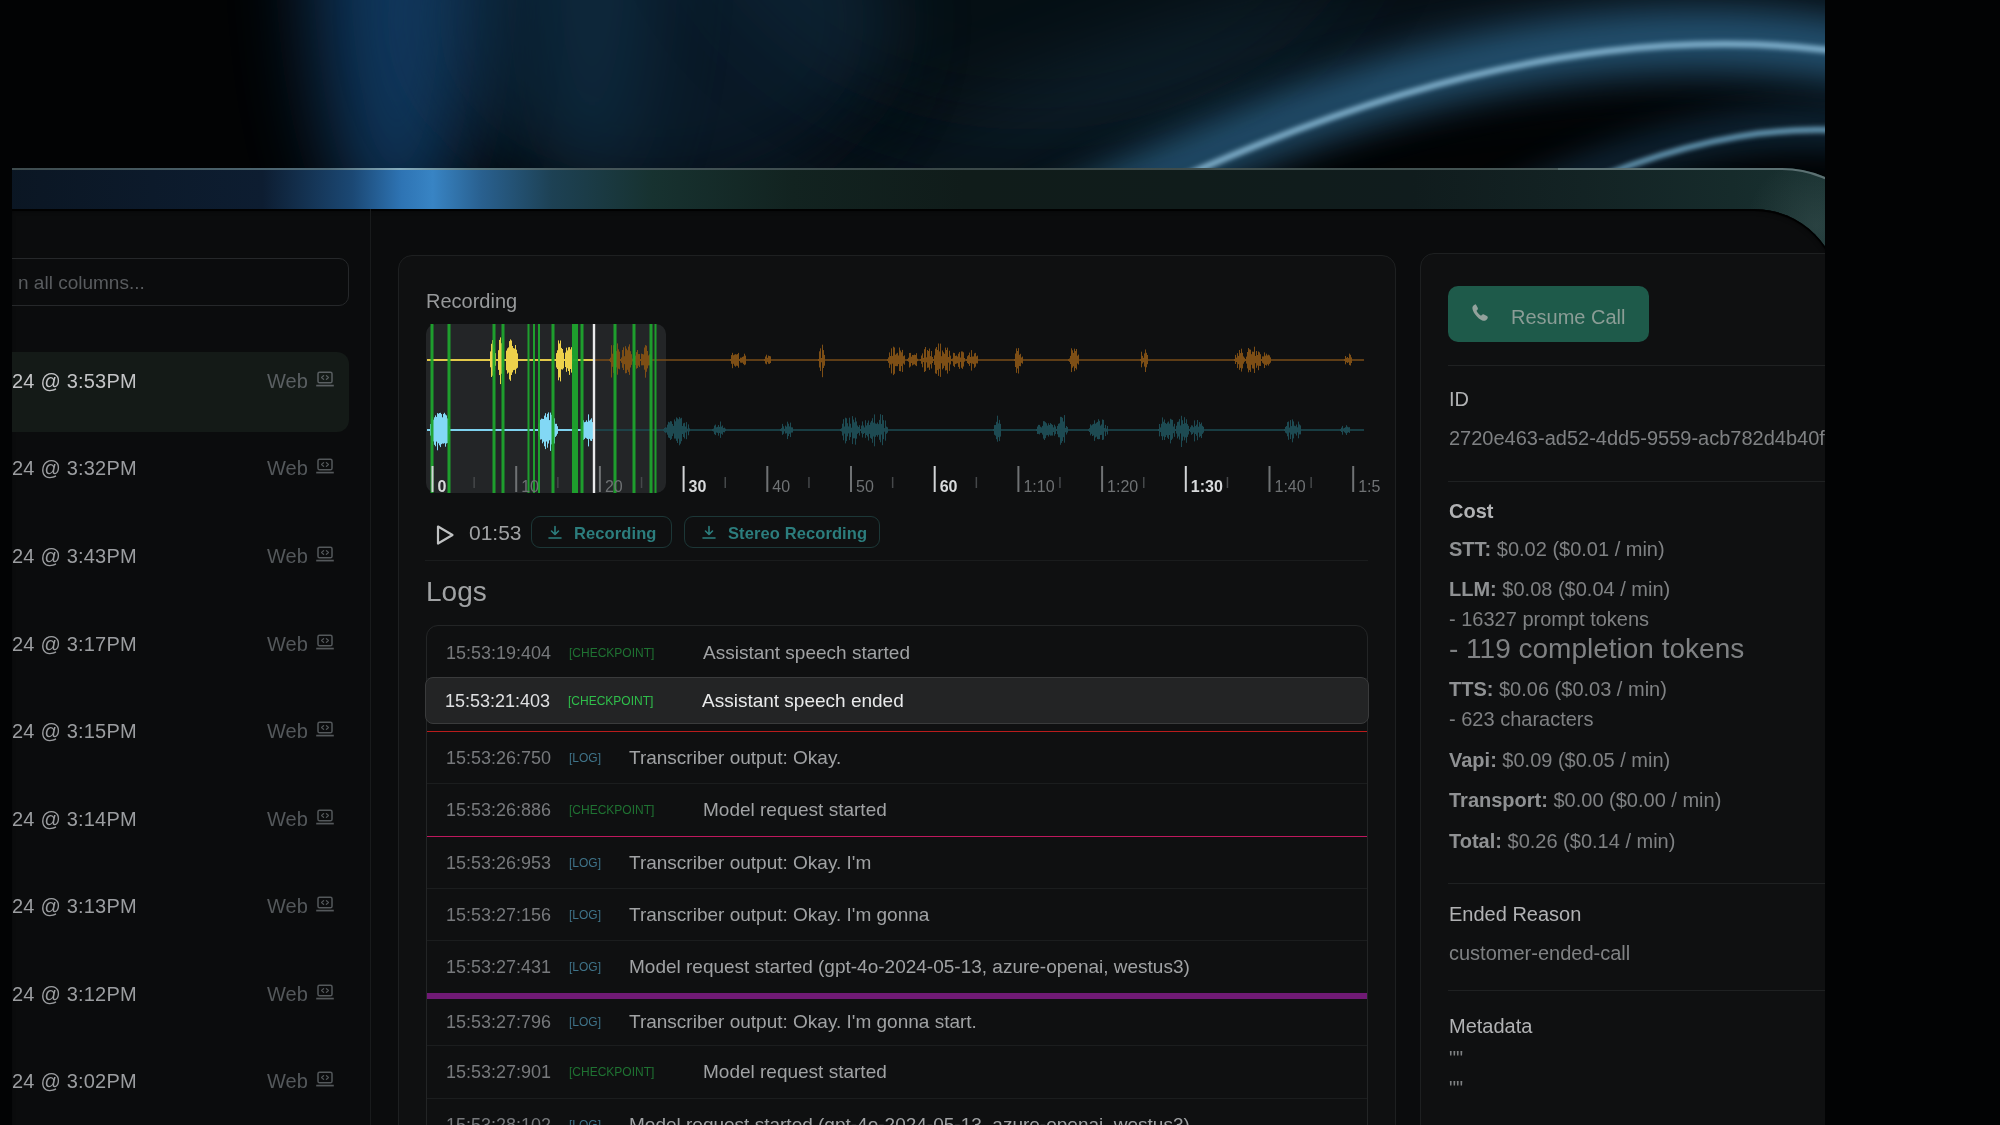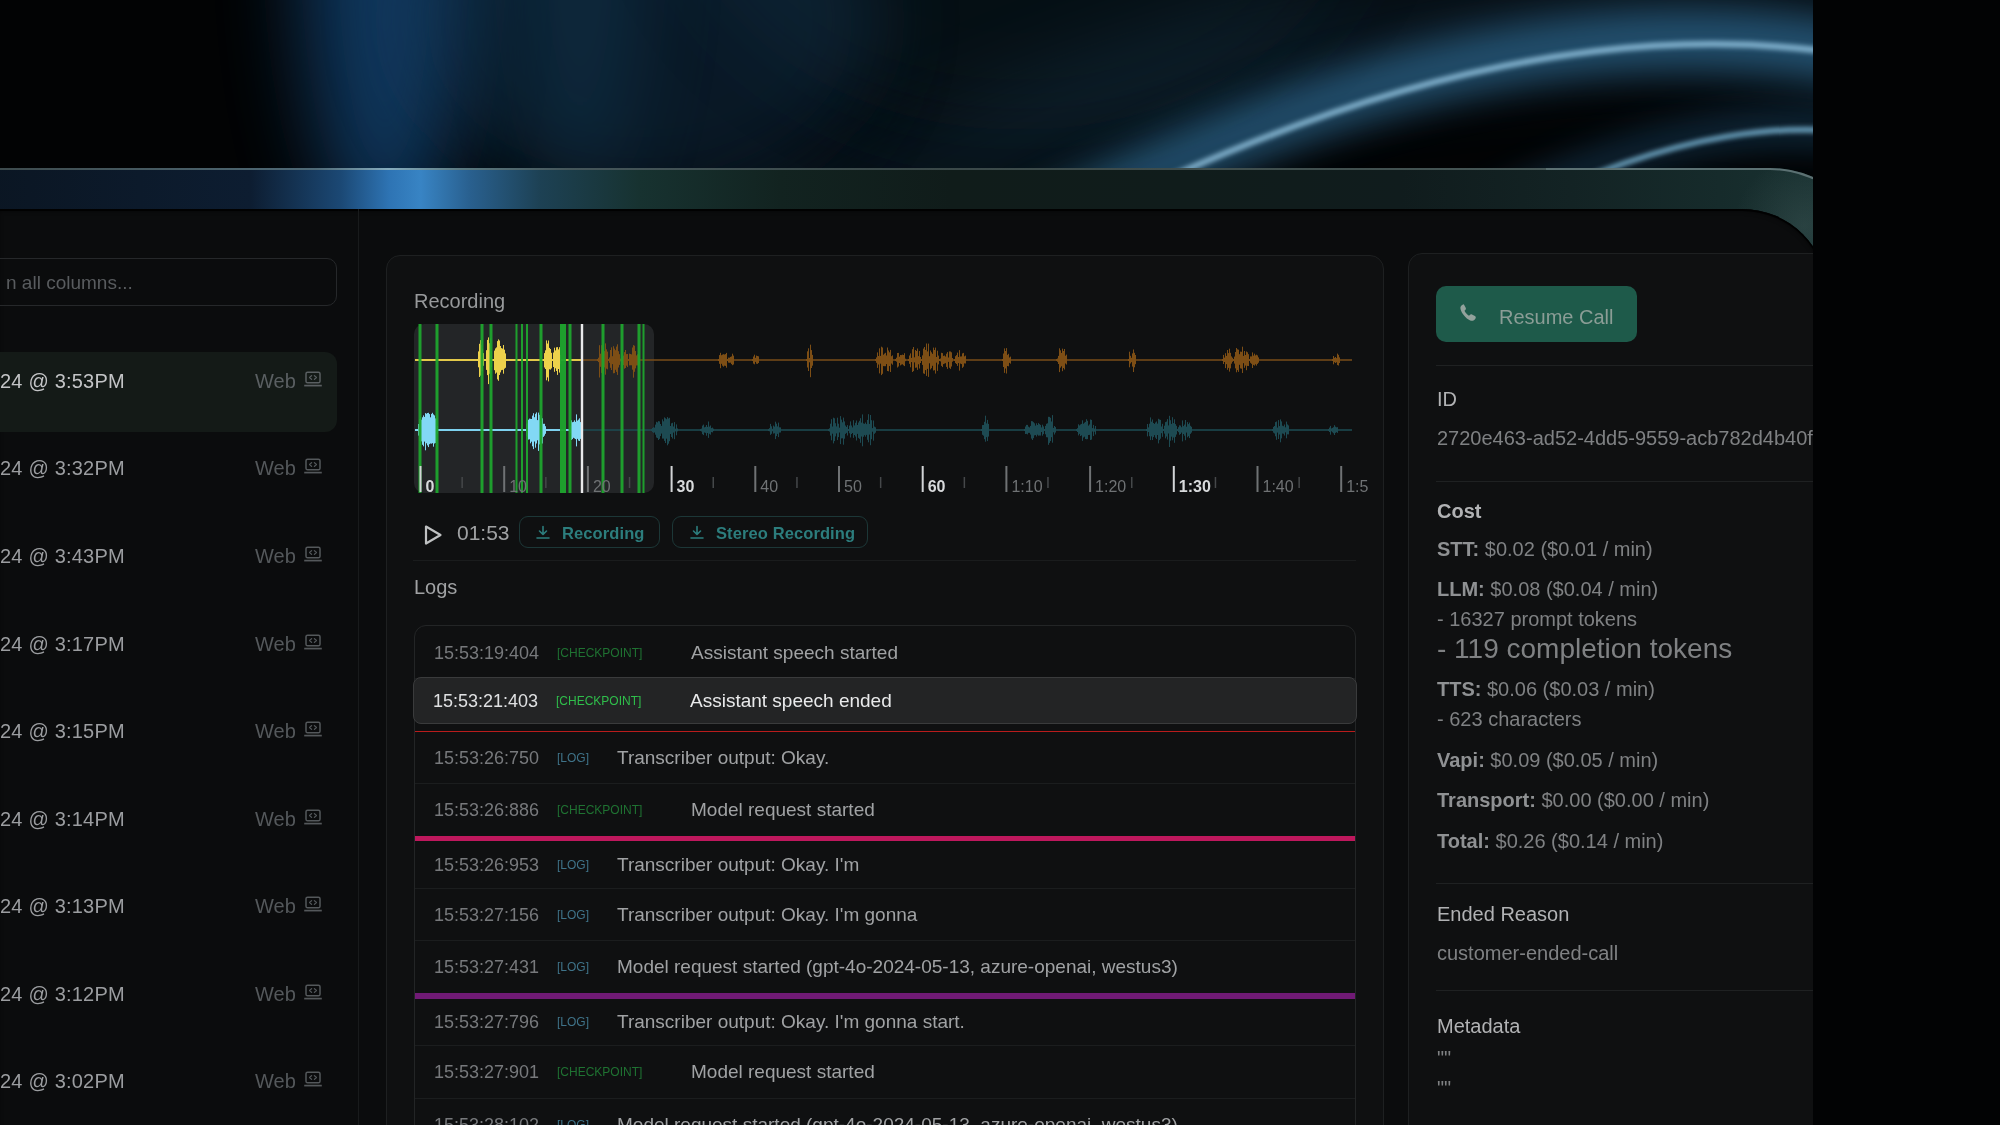--- a/index.html
+++ b/index.html
@@ -6,7 +6,7 @@
   html,body { width:2000px; height:1125px; overflow:hidden; background:#020304;
     font-family:"Liberation Sans", sans-serif; }
   .abs { position:absolute; }
-  #stage { position:absolute; left:0; top:0; width:1813px; height:1125px; overflow:hidden; }
+  #stage { position:absolute; left:12px; top:0; width:1813px; height:1125px; overflow:hidden; }
 
   
   #window { position:absolute; left:-80px; top:168px; width:1956px; height:1100px;

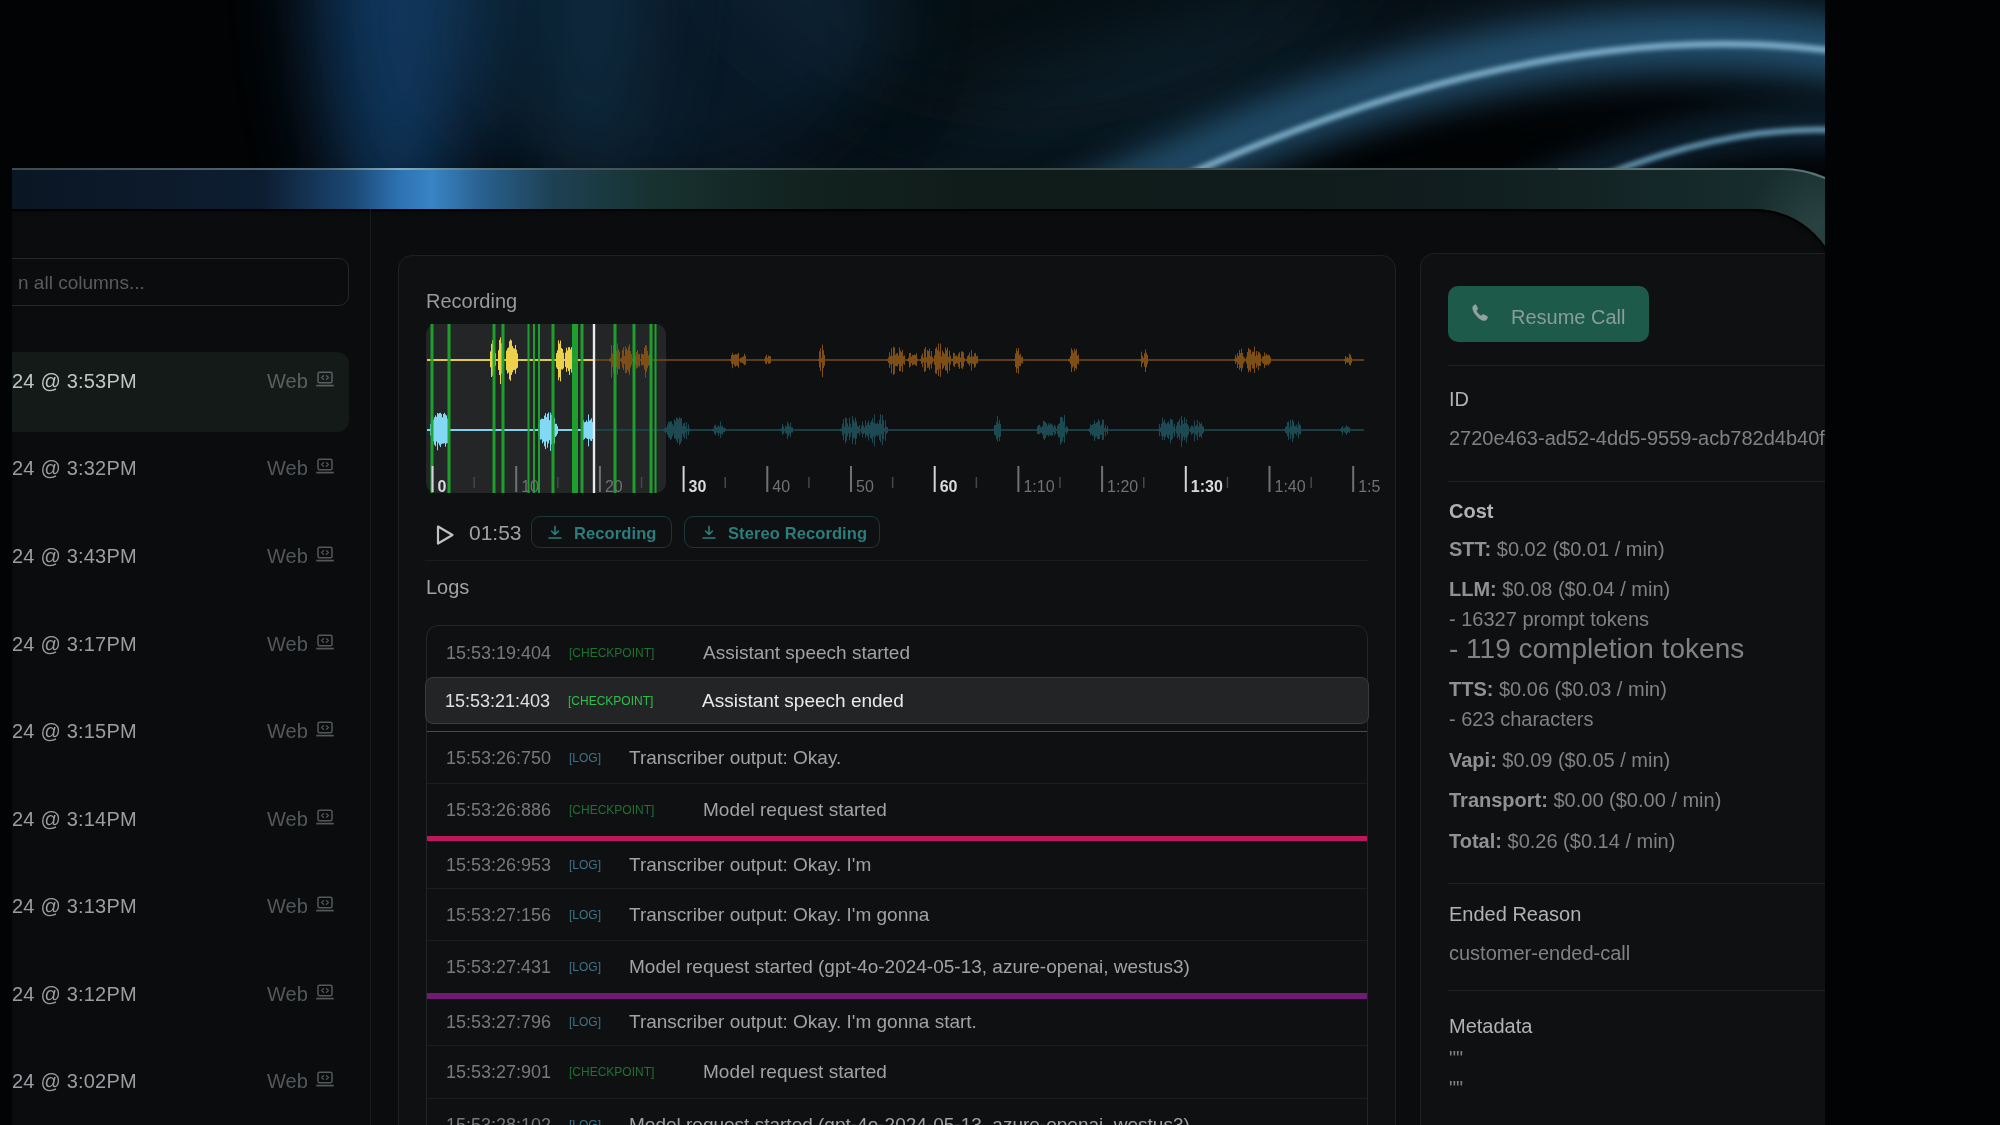--- a/index.html
+++ b/index.html
@@ -261,7 +261,7 @@
       </svg>
       <div class="abs" style="left:716px;top:315px;font-size:16.5px;font-weight:700;color:#2c7d7d;letter-spacing:0.1px;">Stereo Recording</div>
       <div class="abs" style="left:413px;top:351px;width:943px;height:1px;background:#1a1c1d;"></div>
-      <div class="abs" style="left:414px;top:367px;font-size:20px;font-weight:500;color:#a0a2a4;">Logs</div>
+      <div class="abs" style="left:414px;top:367px;font-size:28px;font-weight:500;color:#a0a2a4;">Logs</div>
 
       <div class="abs" style="left:414px;top:416px;width:942px;height:640px;border:1px solid #232526;border-radius:12px;overflow:hidden;">
         <div class="logrow" style="top:0.0px;">

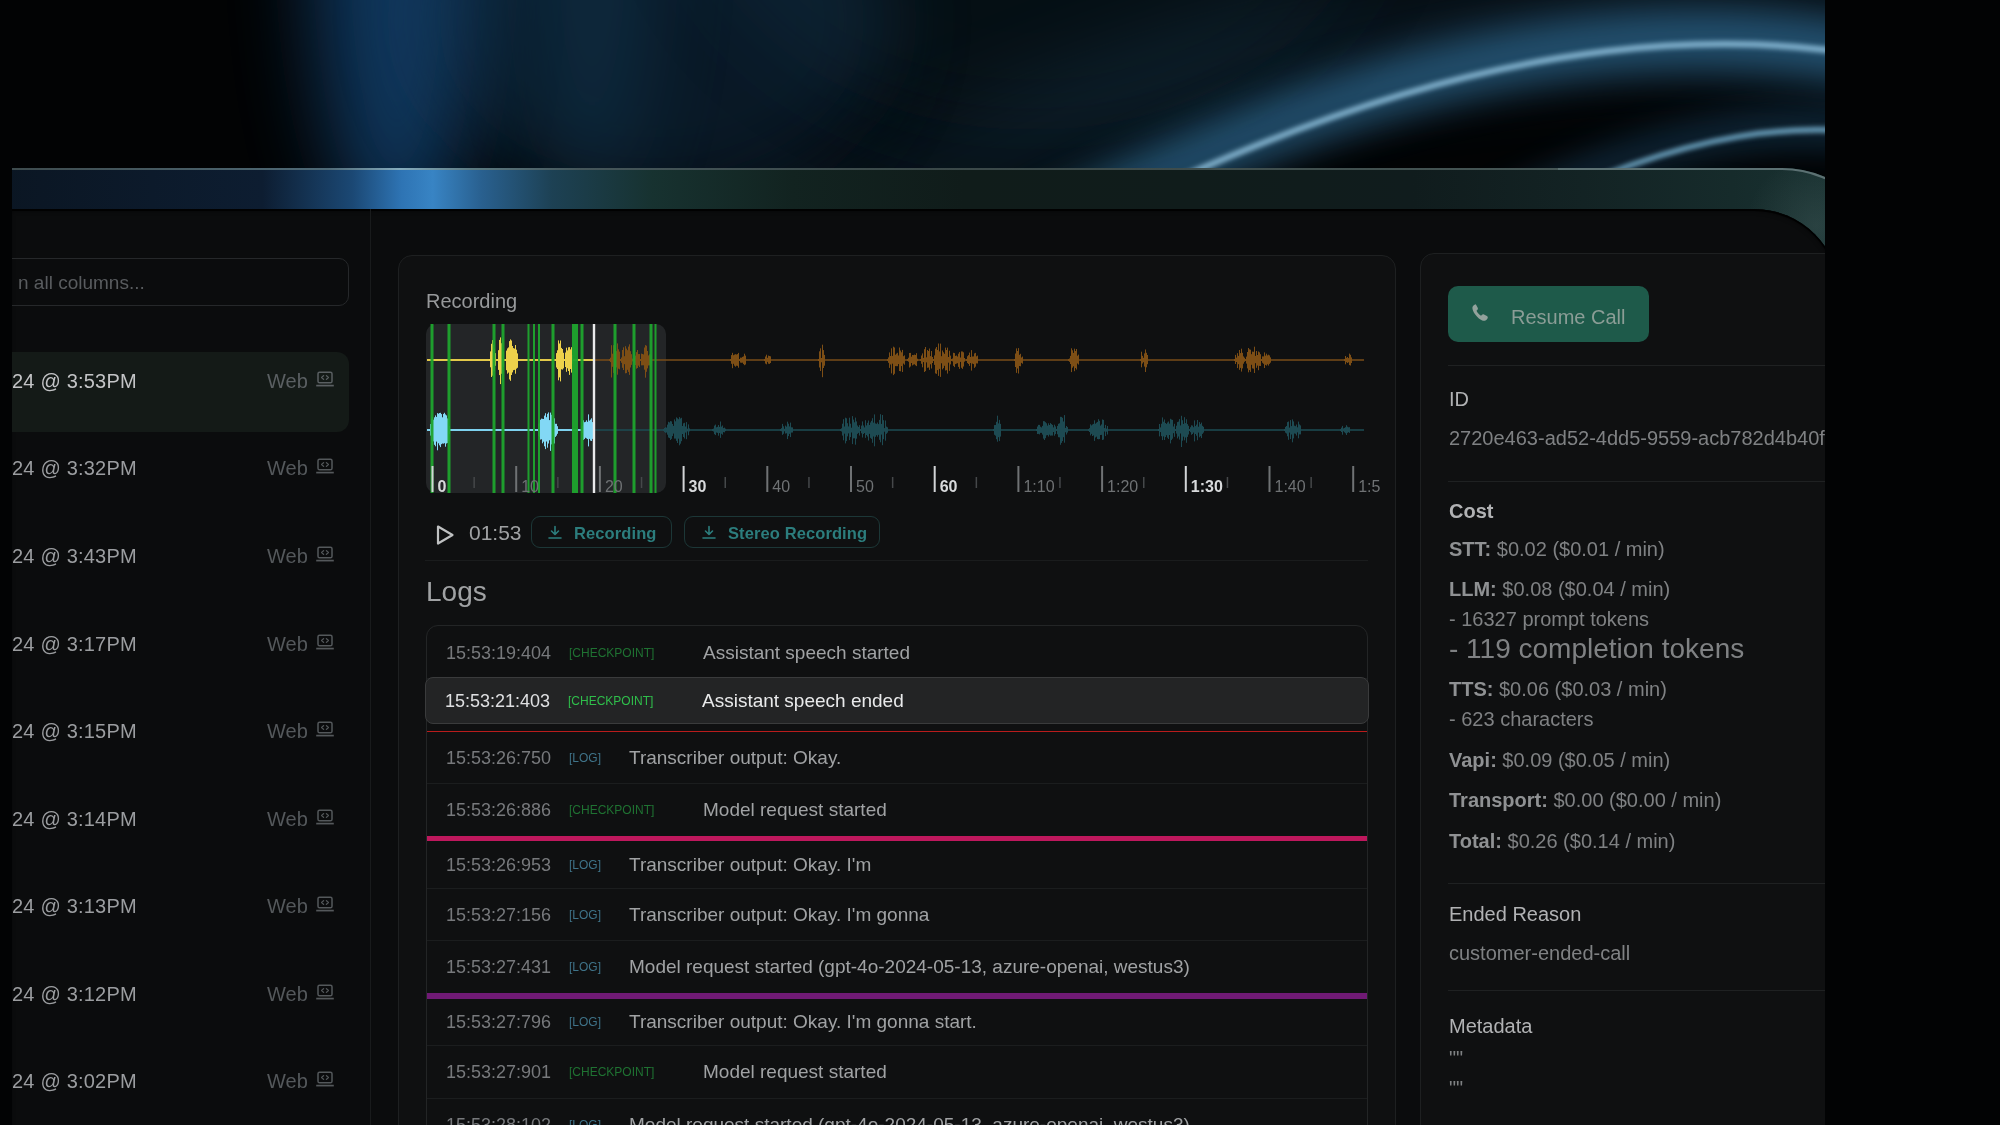--- a/index.html
+++ b/index.html
@@ -280,7 +280,7 @@
             <div class="lr-tag tag-c">[CHECKPOINT]</div>
             <div class="lr-msg" style="left:276px;">Model request started</div>
           </div>
-<div class="logrow" style="top:209.6px;border-top:5px solid #be185d;text-decoration:underline;">
+<div class="logrow" style="top:209.6px;border-top:1px solid #be185d;text-decoration:underline;">
             <div class="lr-ts">15:53:26:953</div>
             <div class="lr-tag tag-l">[LOG]</div>
             <div class="lr-msg" style="left:202px;">Transcriber output: Okay. I'm</div>

